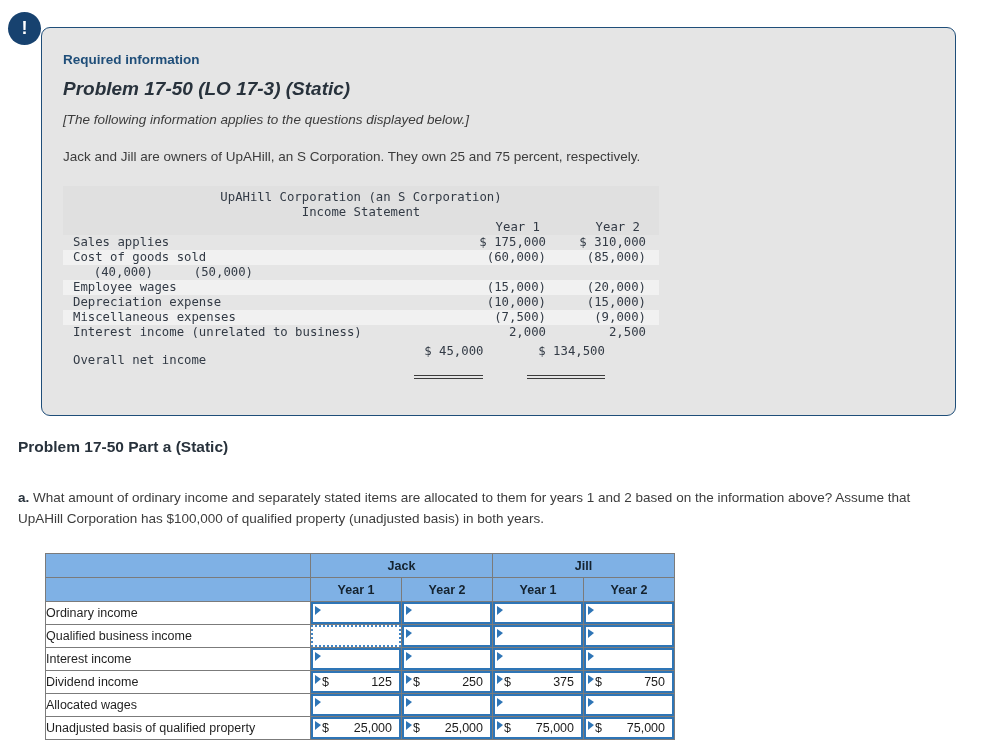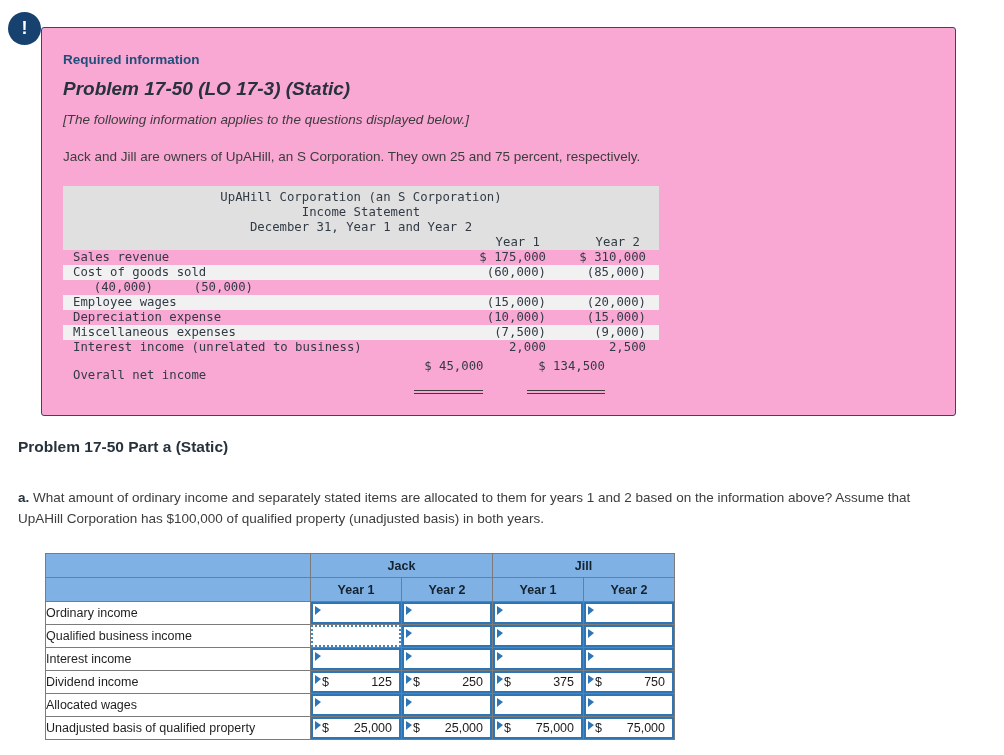--- a/index.html
+++ b/index.html
@@ -19,8 +19,8 @@
   
   .info-box{
     position:absolute;left:41px;top:27px;width:915px;height:389px;
-    border:1px solid #1f4e79;border-radius:3px;box-sizing:border-box;
-    padding:24px 20px 0 21px;background:#f9a8d4;z-index:1;
+    border:1px solid #1f4e79;border-radius:9px;box-sizing:border-box;
+    padding:24px 20px 0 21px;background:#e5e5e5;z-index:1;
   }
   .req-label{color:#1f4e79;font-weight:bold;font-size:13.5px;line-height:15px;margin:0 0 13px 0;}
   .problem-title{font-size:19px;font-weight:bold;color:#28323c;line-height:18px;margin:8px 0 14px 0;font-style:italic;}

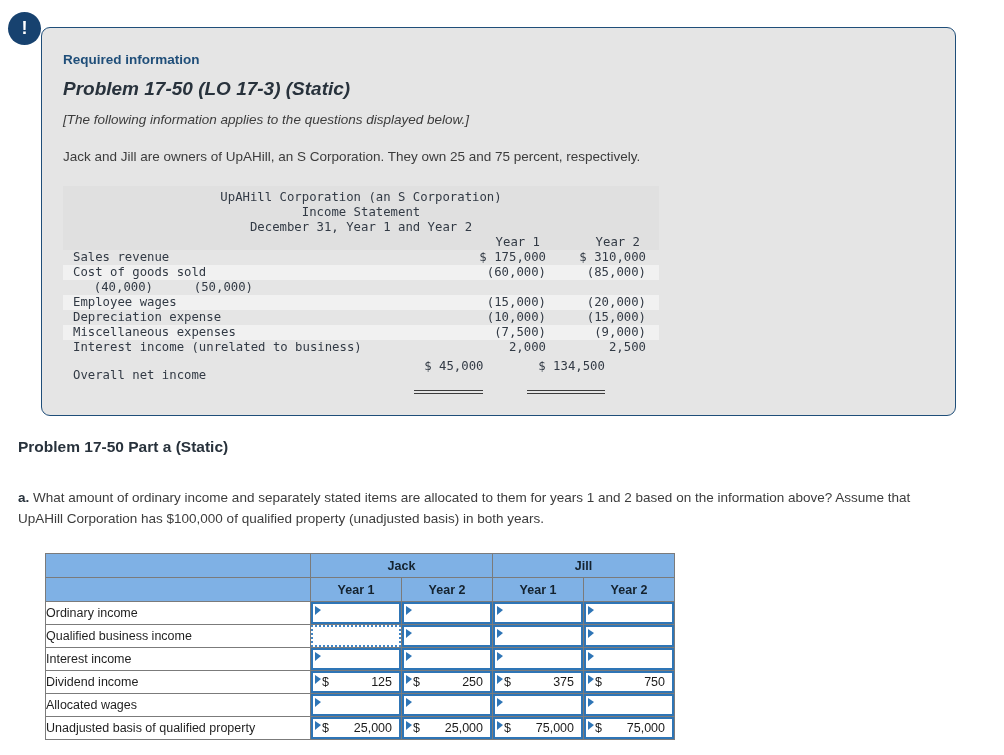--- a/index.html
+++ b/index.html
@@ -85,7 +85,6 @@
     <div class="stmt-head">
       <div class="stmt-title">UpAHill Corporation (an S Corporation)</div>
       <div class="stmt-title">Income Statement</div>
-      <div class="stmt-title">December 31, Year 1 and Year 2</div>
       <div class="srow head-cols">
         <div class="c-label"></div>
         <div class="c-v1">Year 1</div>

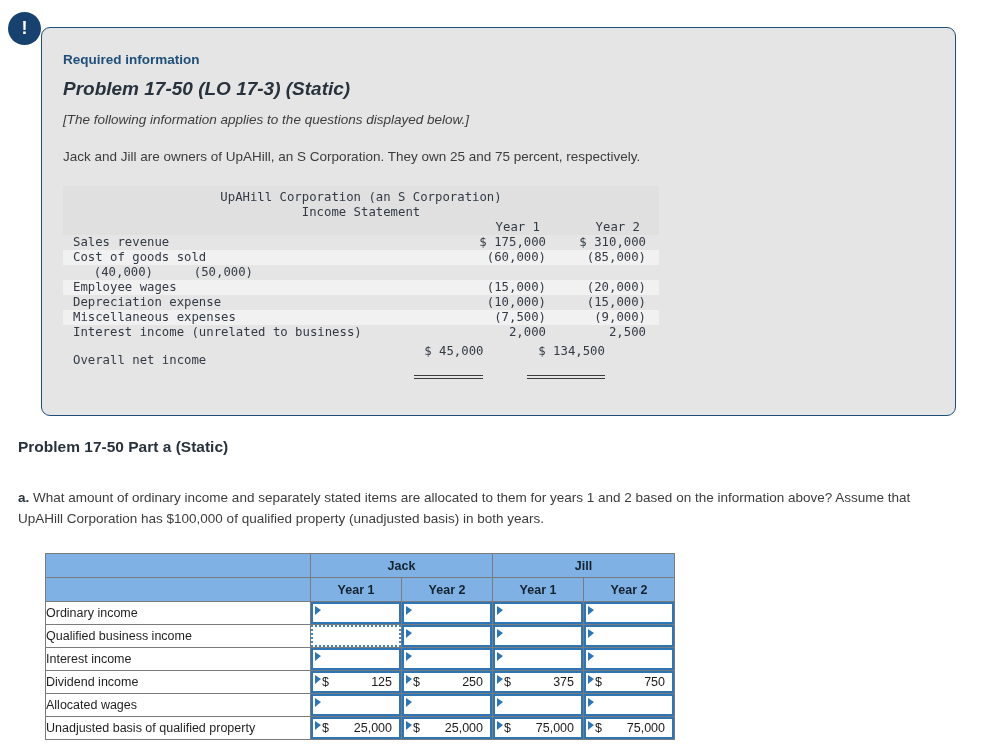--- a/index.html
+++ b/index.html
@@ -94,7 +94,7 @@
     </div>
 
     <div class="srow">
-      <div class="c-label">Sales revenue</div>
+      <div class="c-label">Sales applies</div>
       <div class="c-v1">$ 175,000</div>
       <div class="c-v2">$ 310,000</div>
       <div class="c-sp"></div>

